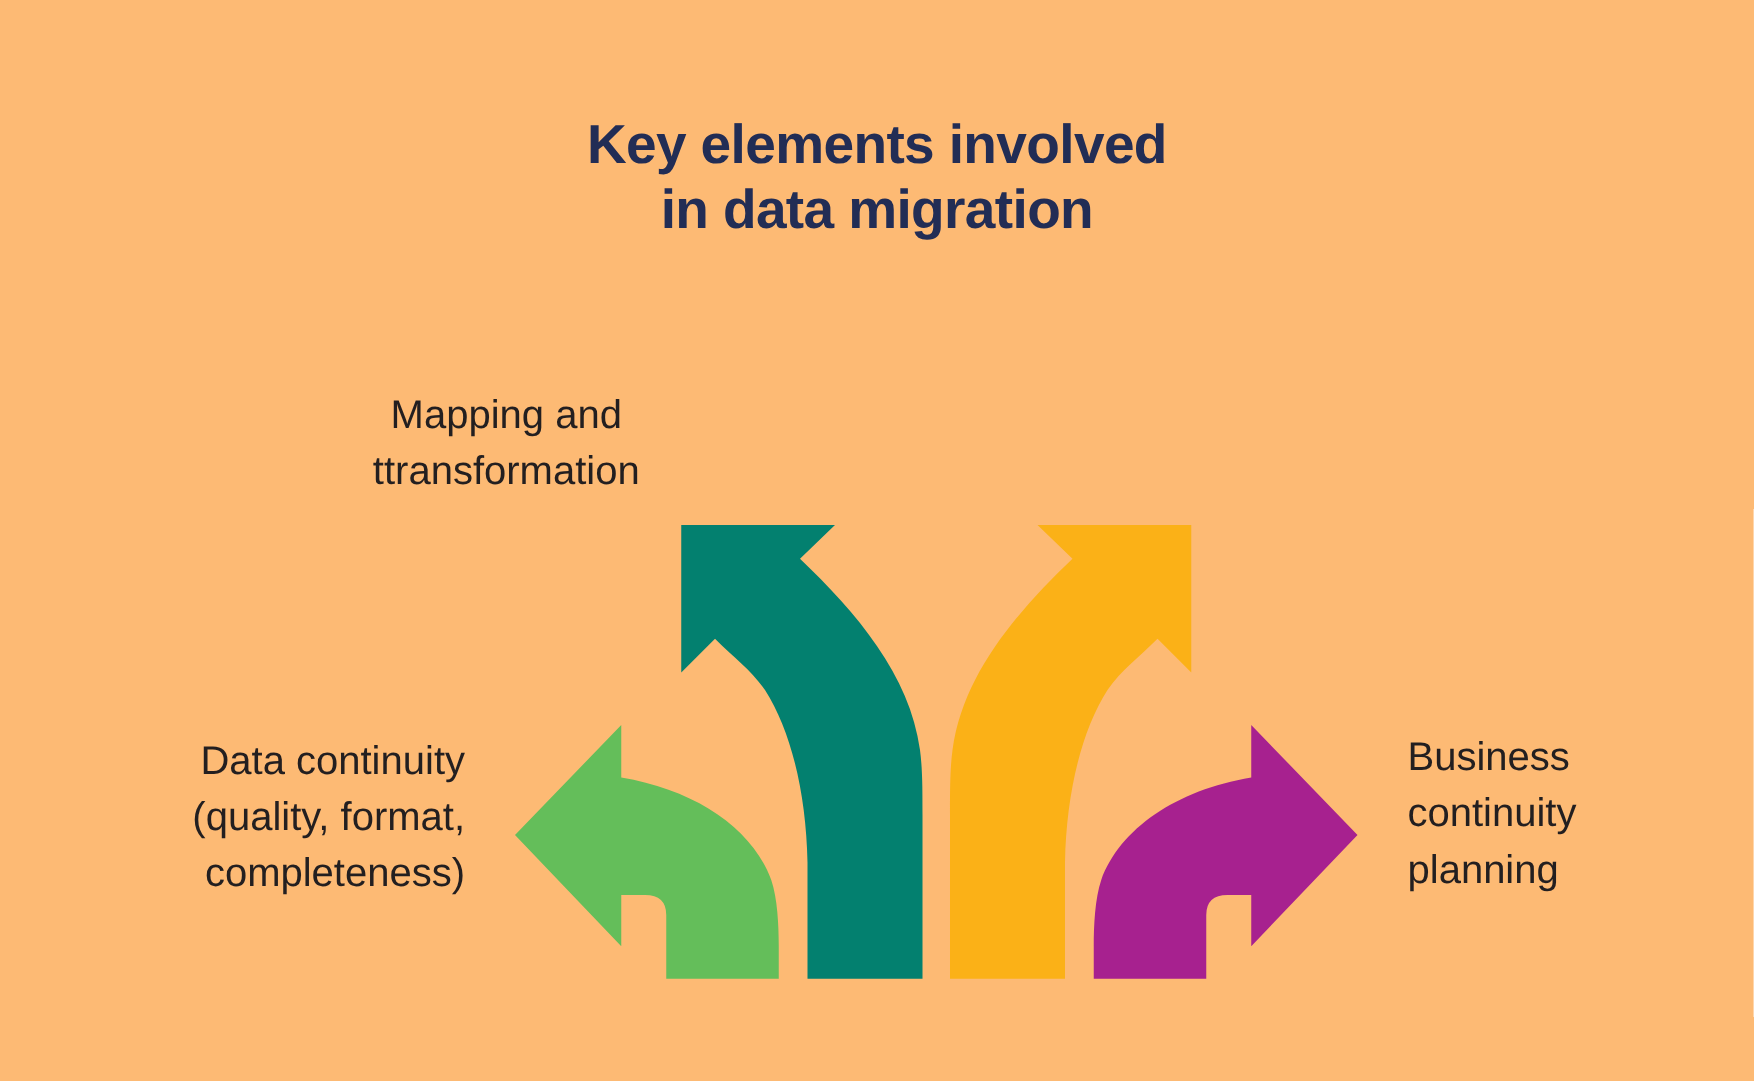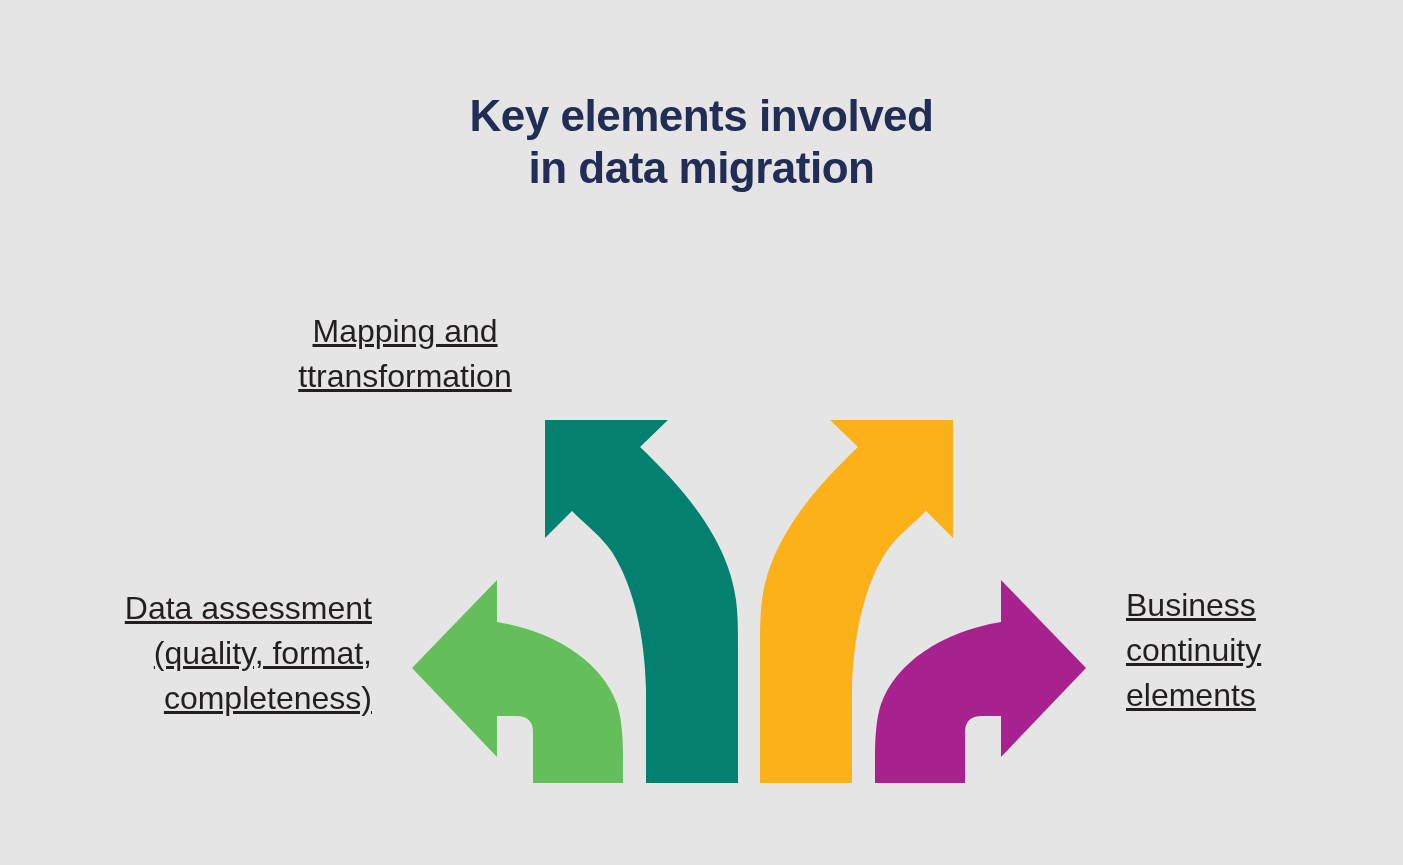--- a/index.html
+++ b/index.html
@@ -11,7 +11,7 @@
     position: relative;
     width: 1403px;
     height: 865px;
-    background: #e5e5e5;
+    background: #fdba74;
     overflow: hidden;
     font-family: "Liberation Sans", sans-serif;
   }

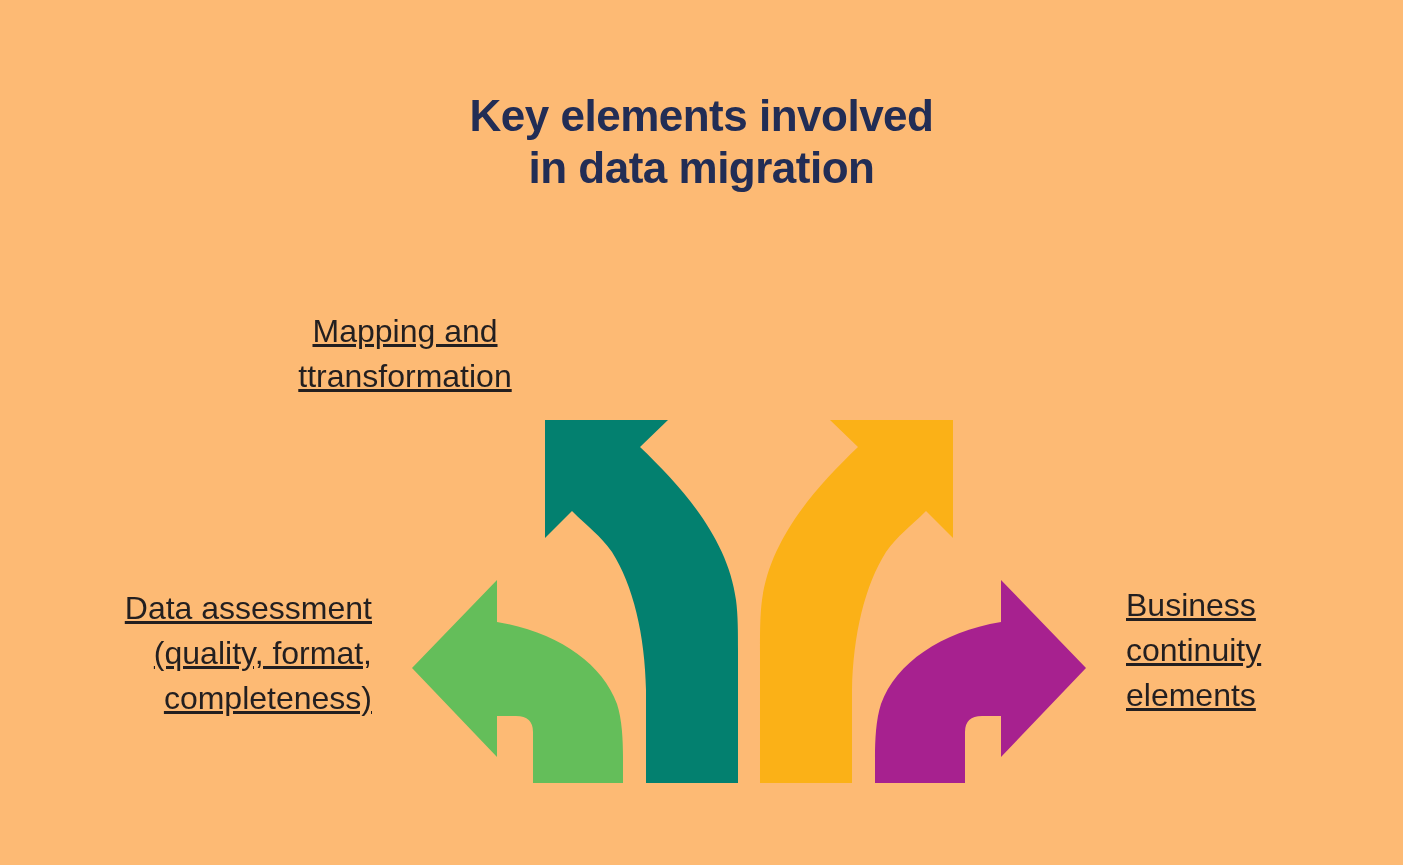--- a/index.html
+++ b/index.html
@@ -34,7 +34,6 @@
     line-height: 45px;
     color: #231F20;
     white-space: pre-line;
-    text-decoration: underline;
   }
   .label-mapping {
     top: 309px;

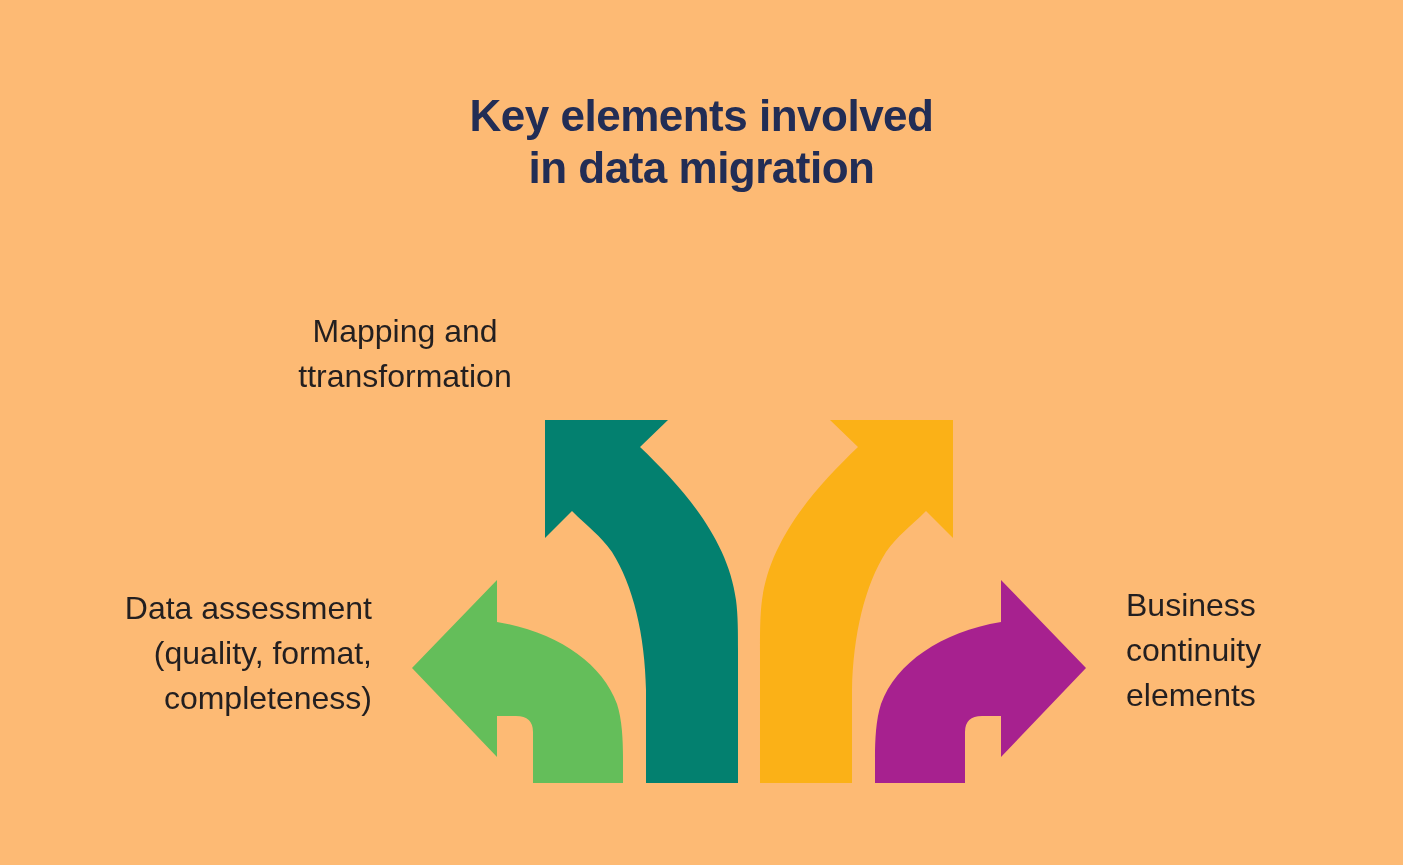--- a/index.html
+++ b/index.html
@@ -110,7 +110,7 @@
 ttransformation</div>
 
 
-  <div class="arrow-label label-assessment">Data assessment
+  <div class="arrow-label label-assessment">Data continuity
 (quality, format,
 completeness)</div>
 

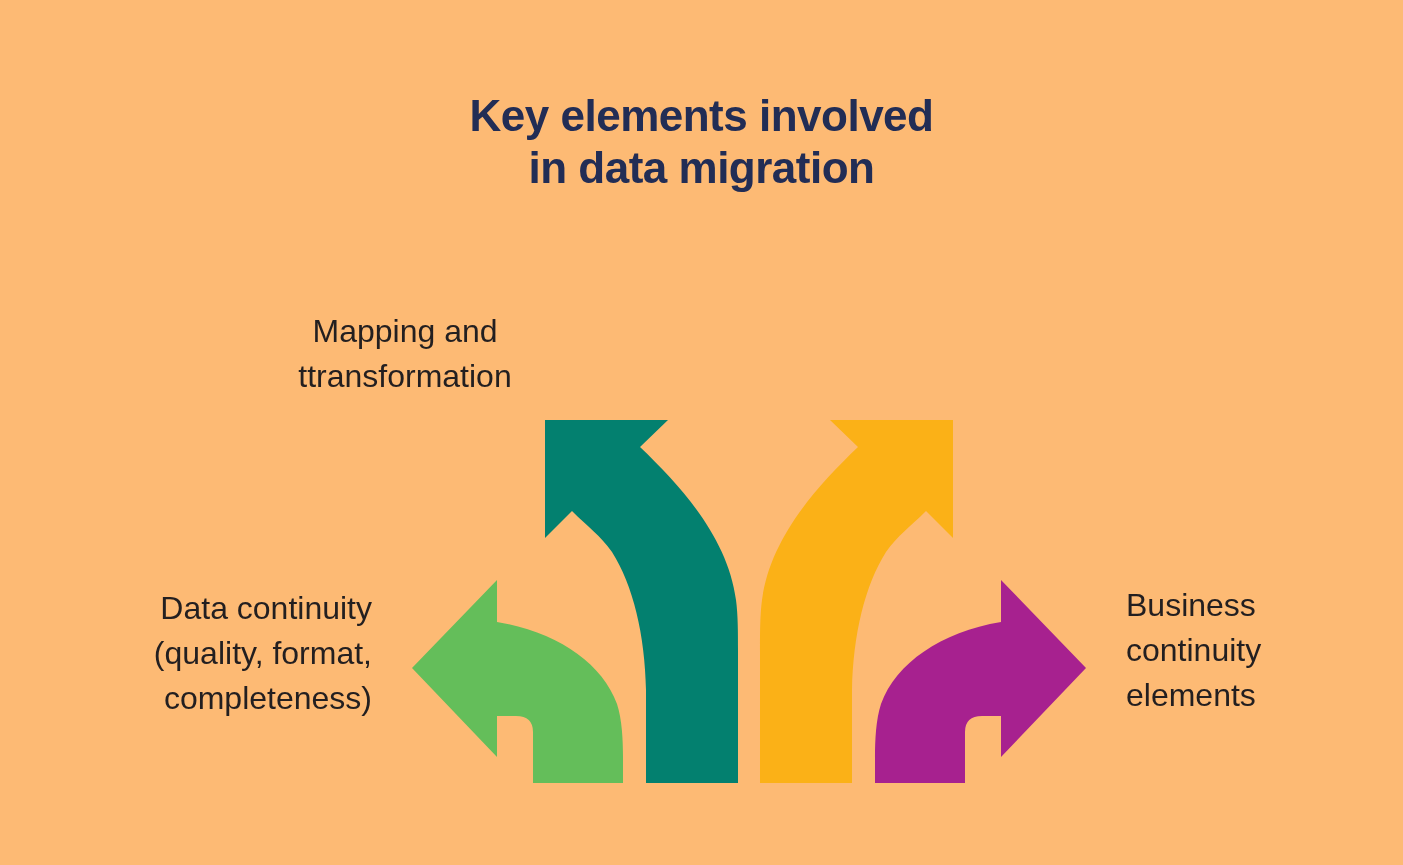--- a/index.html
+++ b/index.html
@@ -116,7 +116,7 @@
 
   <div class="arrow-label label-continuity">Business
 continuity
-elements</div>
+planning</div>
 
 </div>
 

